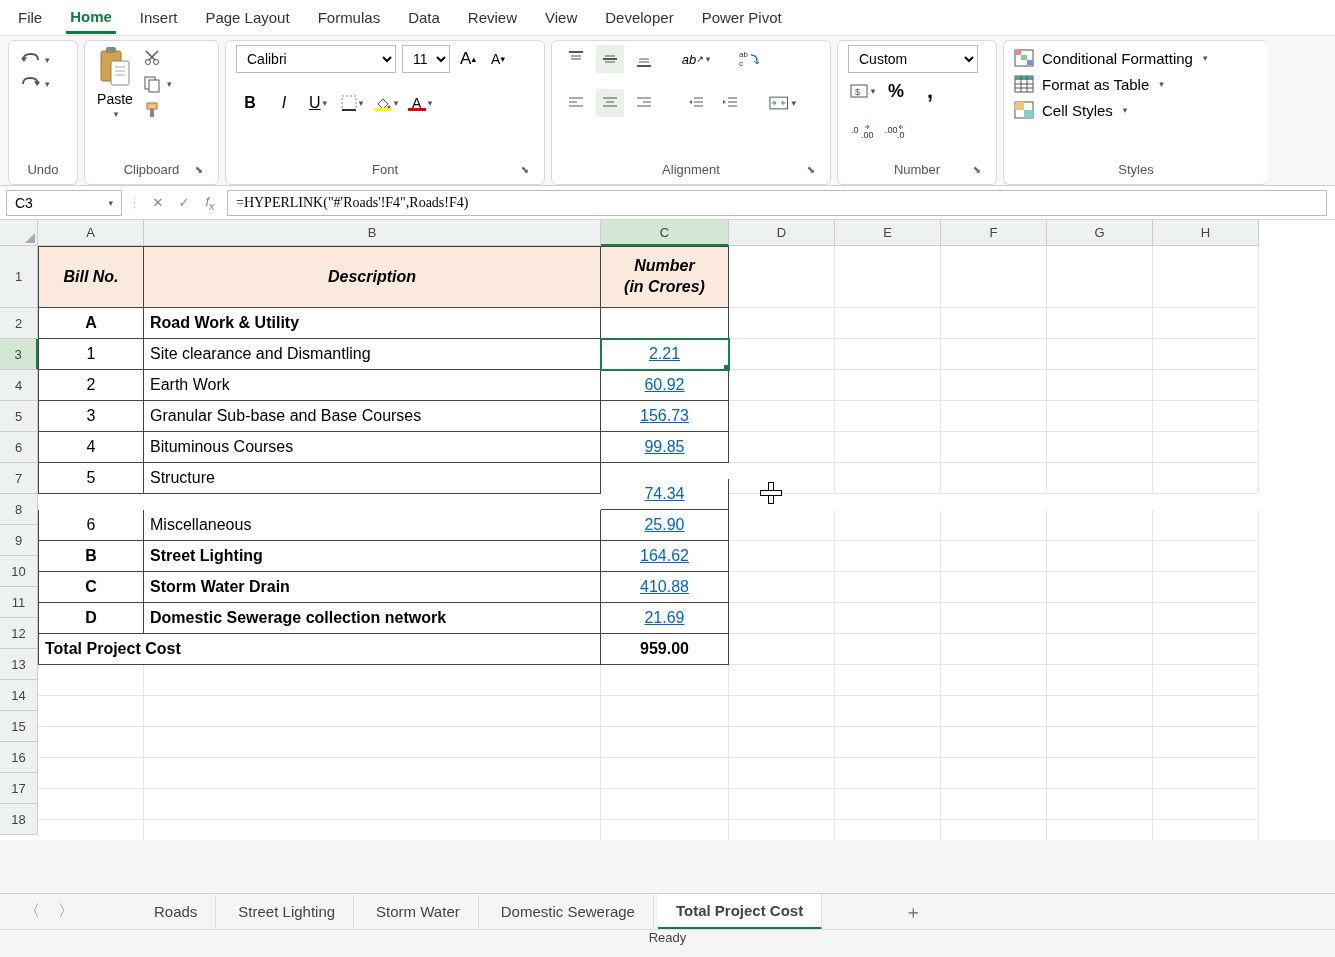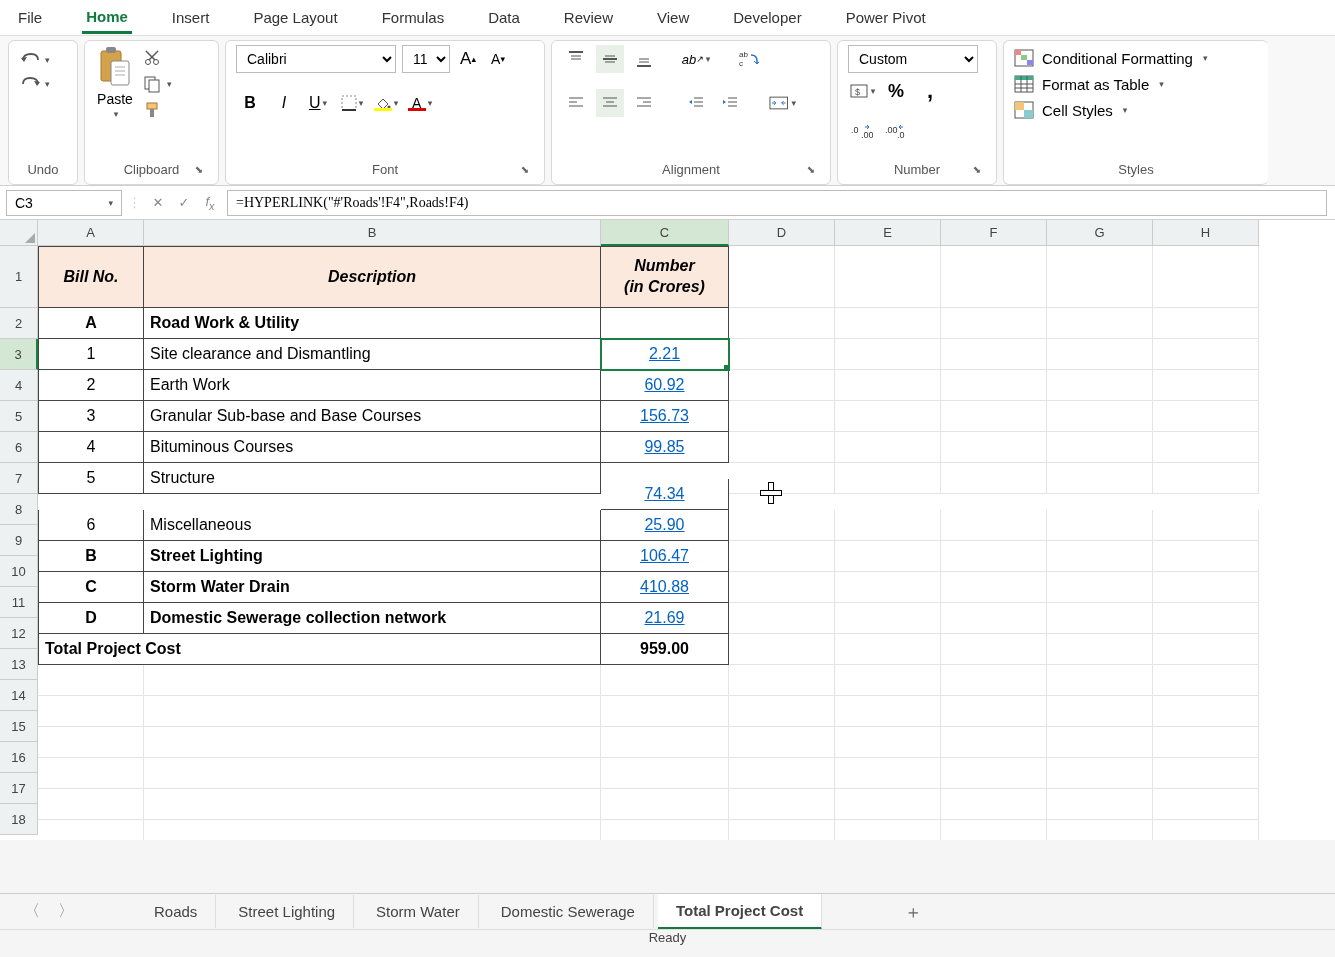--- a/index.html
+++ b/index.html
@@ -6,7 +6,7 @@
 body { font-family: 'Segoe UI', Tahoma, sans-serif; font-size: 13px; background: #f5f5f5; overflow: hidden; width: 1335px; height: 957px; position: relative; }
 
 
-.menubar { background: #fff; height: 36px; display: flex; align-items: center; padding: 0 14px; gap: 36px; border-bottom: 1px solid #e0e0e0; }
+.menubar { background: #fff; height: 36px; display: flex; align-items: center; padding: 0 14px; gap: 20px; border-bottom: 1px solid #e0e0e0; }
 .menubar .menu-item { font-size: 15px; color: #333; cursor: pointer; padding: 6px 4px; }
 .menubar .menu-item.active { color: #0f7b3e; border-bottom: 3px solid #0f7b3e; font-weight: 600; }
 

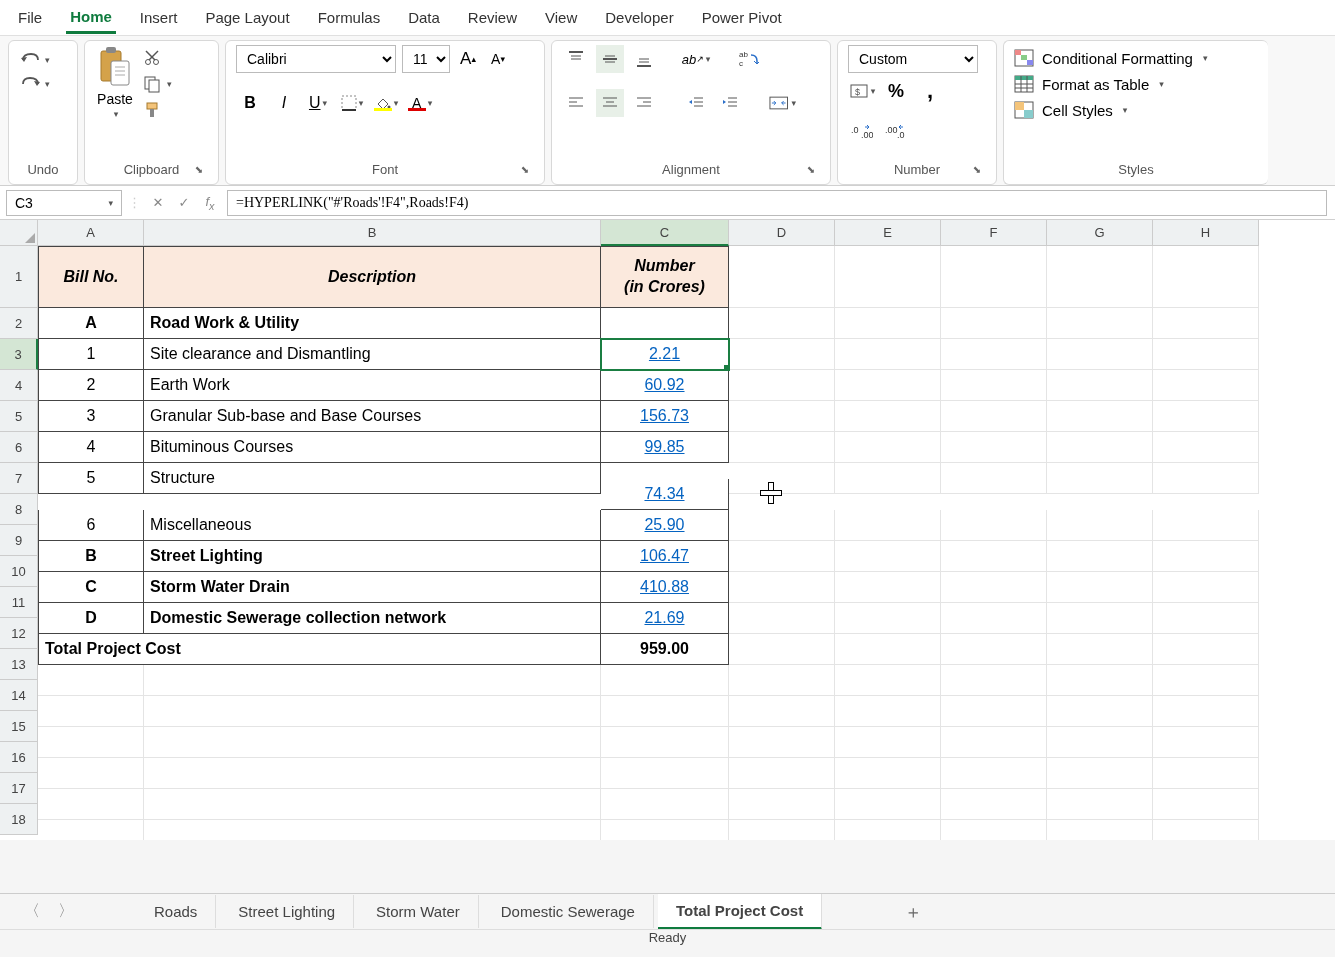--- a/index.html
+++ b/index.html
@@ -560,7 +560,7 @@
       <div class="cell-row">
         <div class="cell bold center data-border-l data-border-b data-border-r" style="width: 106px;">B</div>
         <div class="cell bold data-border-b data-border-r" style="width: 457px;">Street Lighting</div>
-        <div class="cell link center data-border-b data-border-r" style="width: 128px;">106.47</div>
+        <div class="cell link center data-border-b data-border-r" style="width: 128px;">164.62</div>
         <div class="cell " style="width: 106px;"></div>
         <div class="cell " style="width: 106px;"></div>
         <div class="cell " style="width: 106px;"></div>

